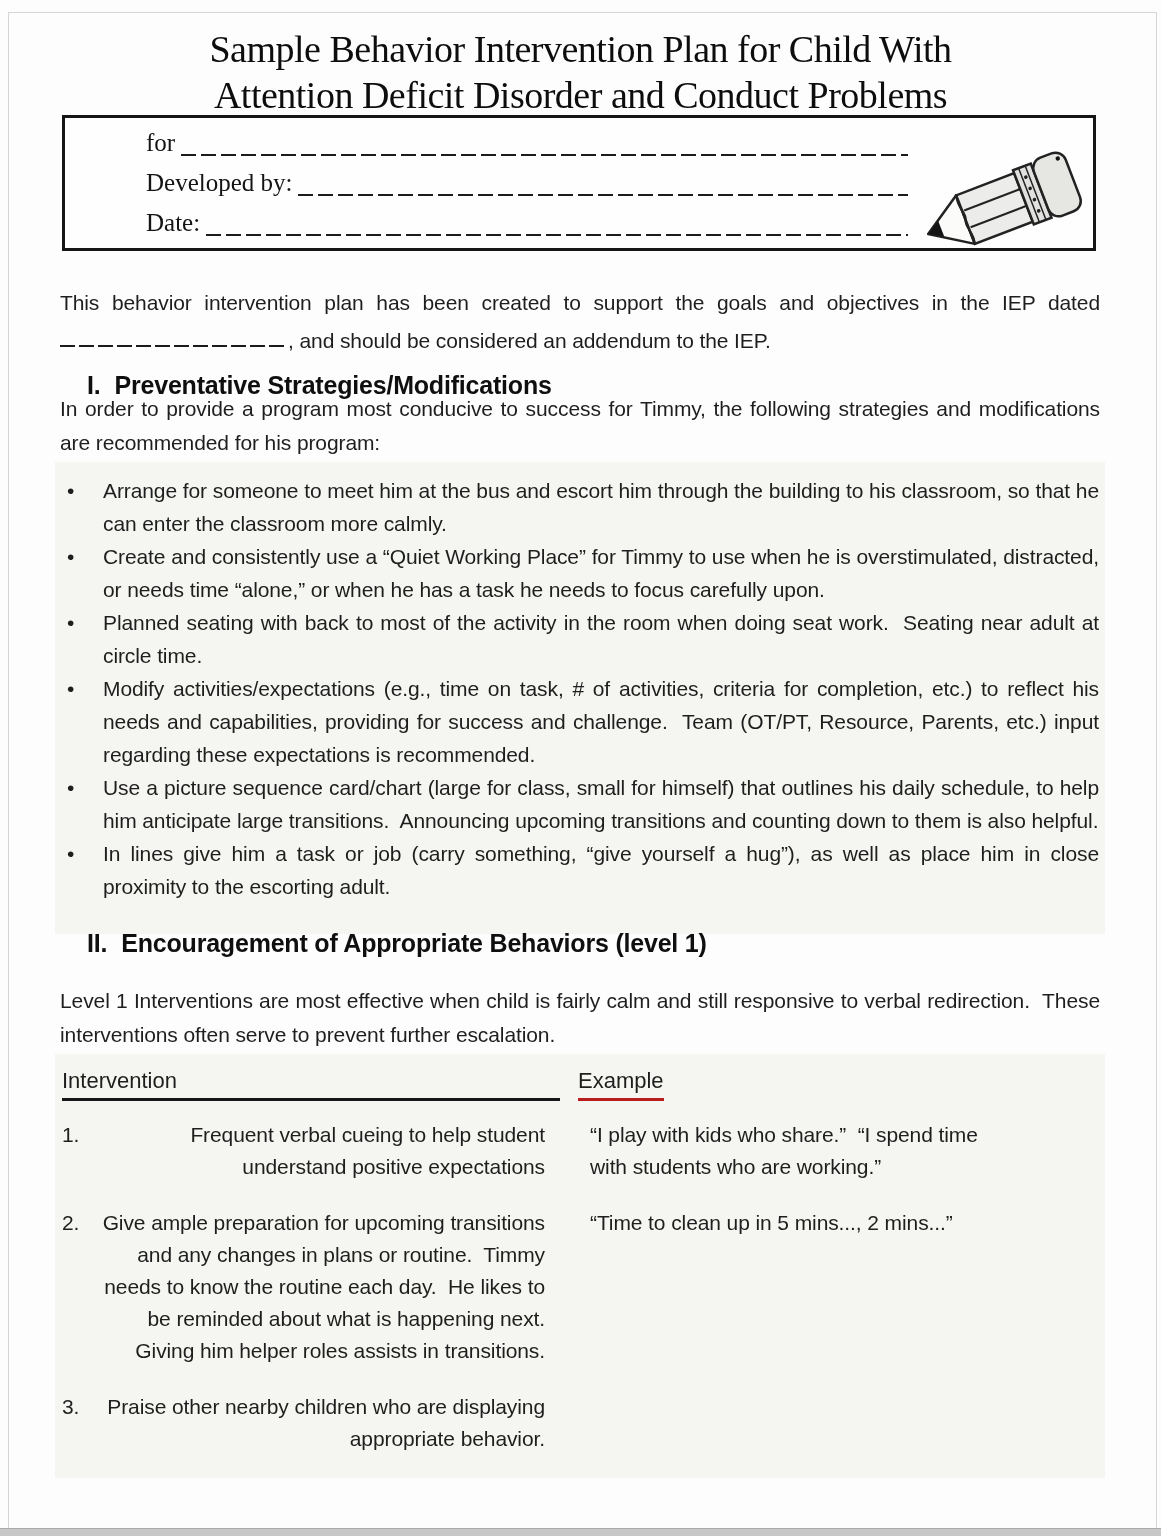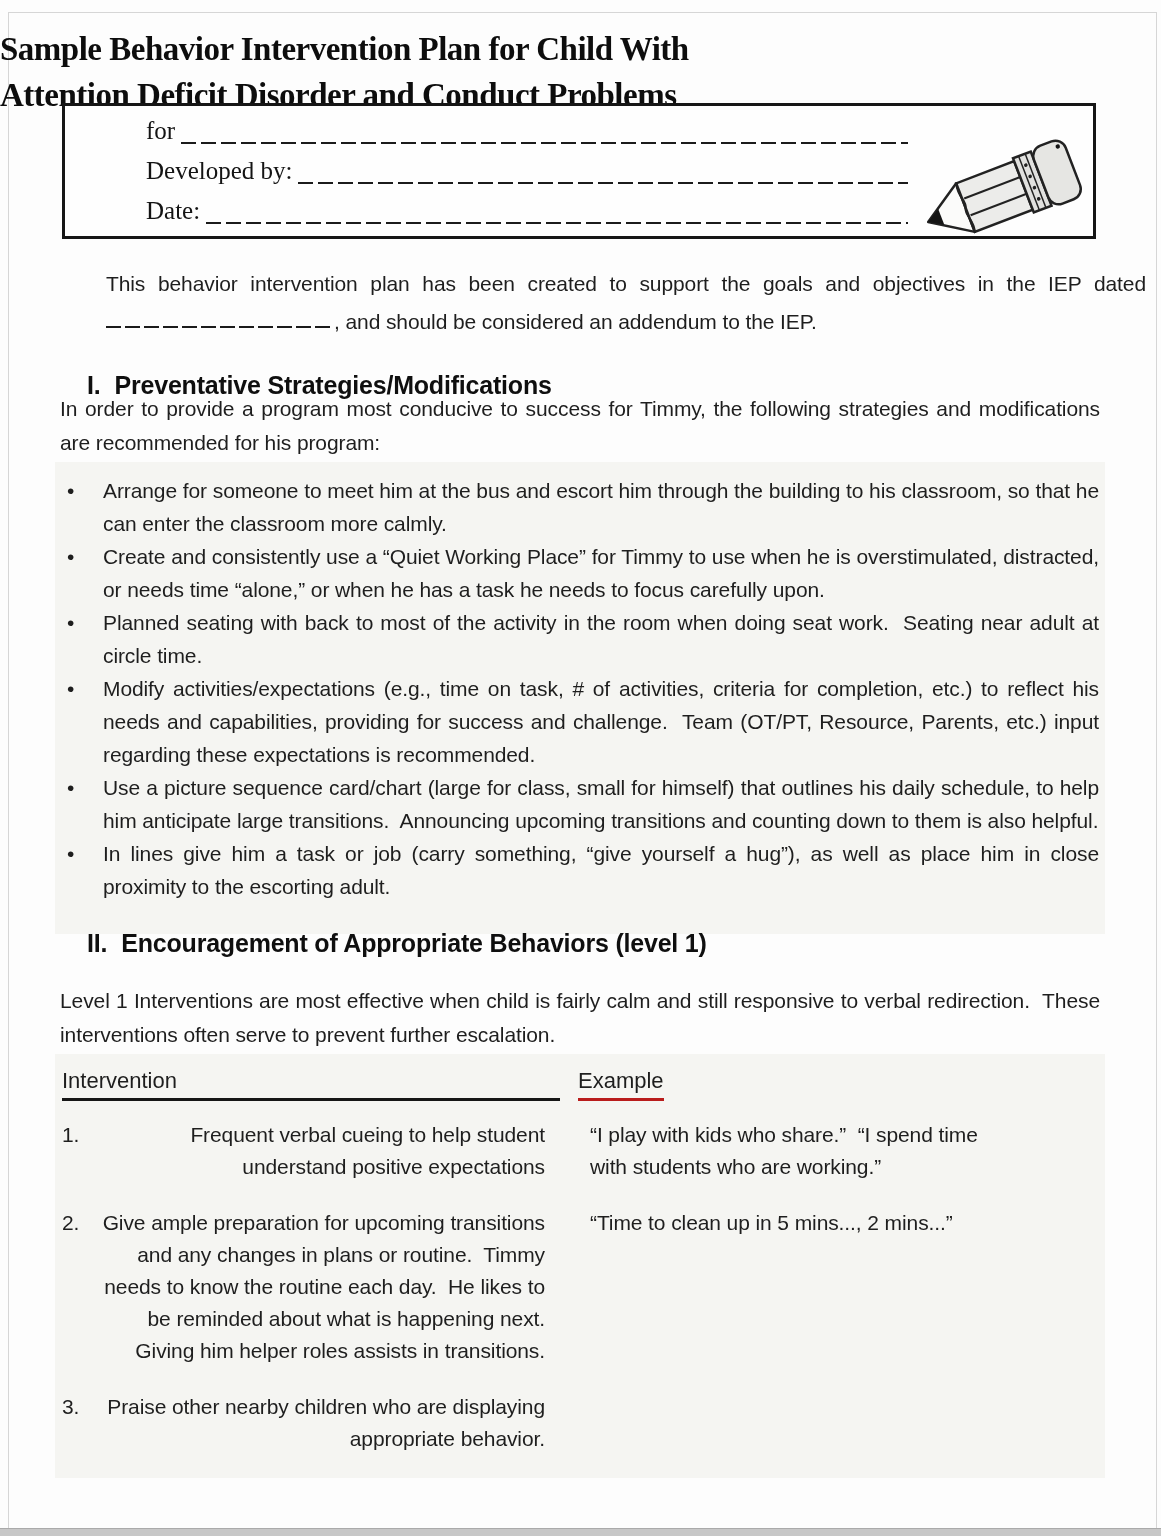--- a/index.html
+++ b/index.html
@@ -24,9 +24,10 @@
   
   .title {
     position: absolute; top: 26px; left: 0; width: 100%;
+    text-align: center;
     font-family: "Liberation Serif", serif;
-    font-weight: bold;
-    font-size: 33px; line-height: 46px;
+    font-weight: normal;
+    font-size: 38px; line-height: 46px;
     letter-spacing: -0.5px;
     color: #0d0d0d;
   }

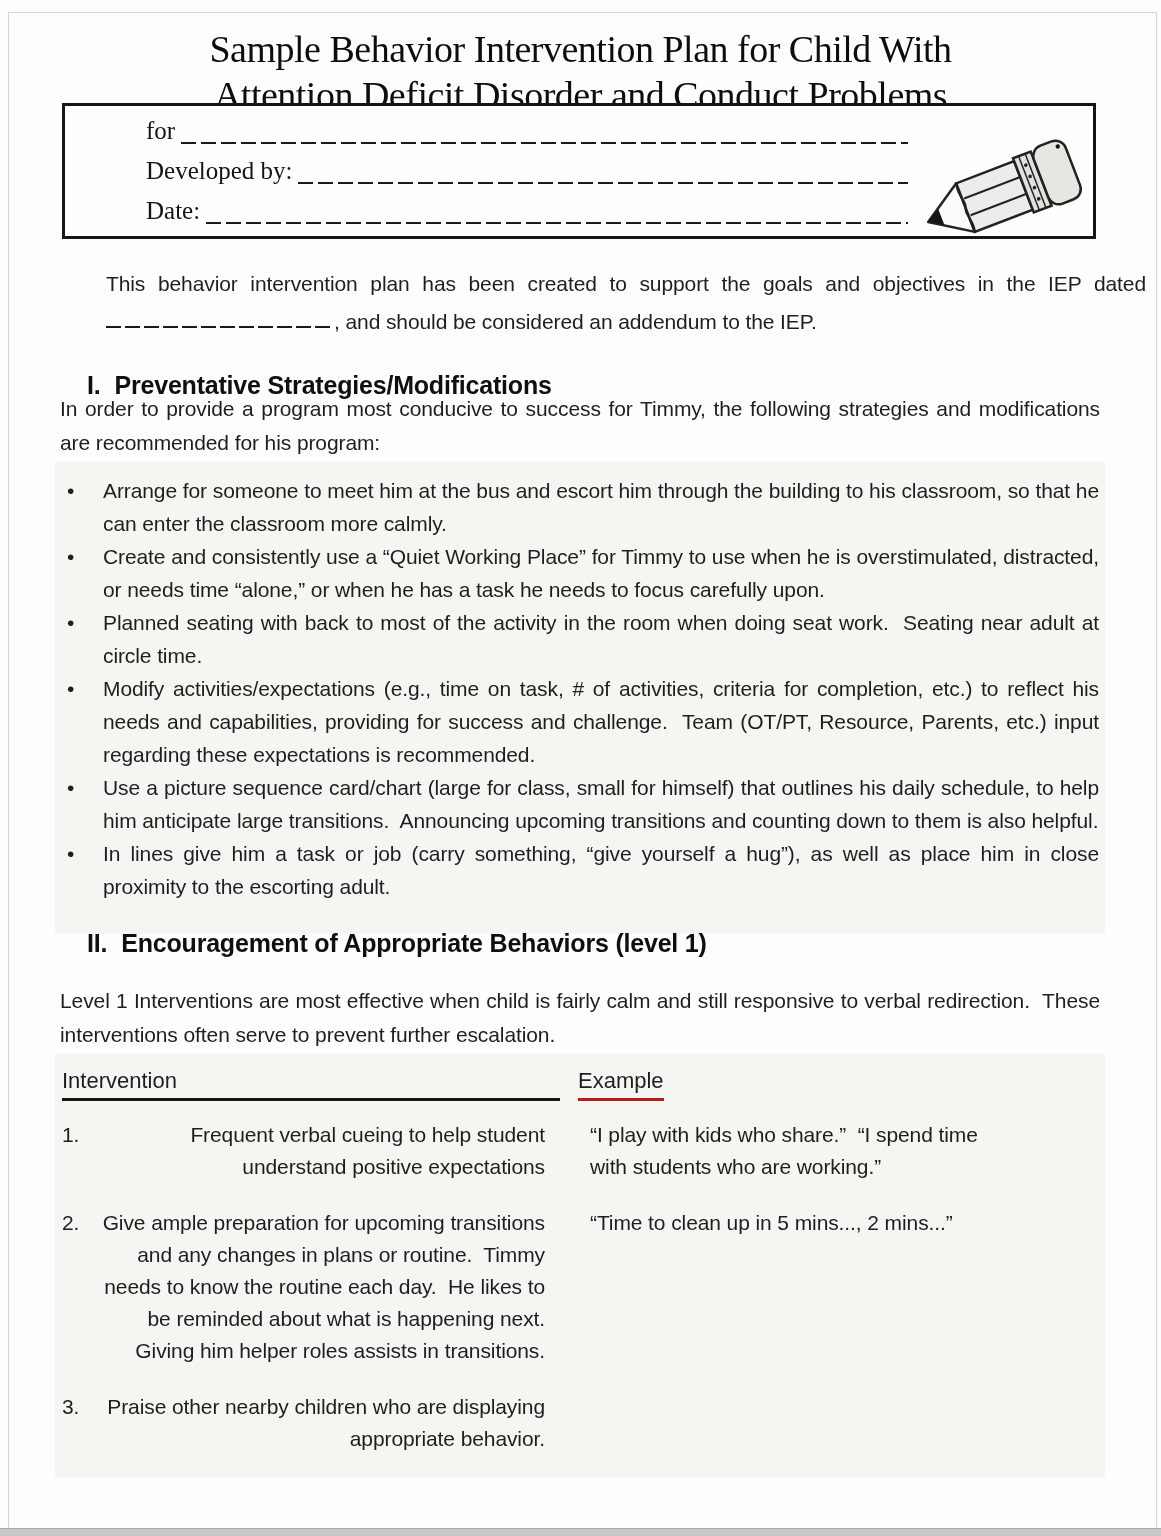--- a/index.html
+++ b/index.html
@@ -33,7 +33,7 @@
   }
   
   .hbox {
-    position: absolute; left: 62px; top: 103px;
+    position: absolute; left: 62px; top: 115px;
     width: 1034px; height: 136px;
     box-sizing: border-box;
     border: 3px solid #161616;

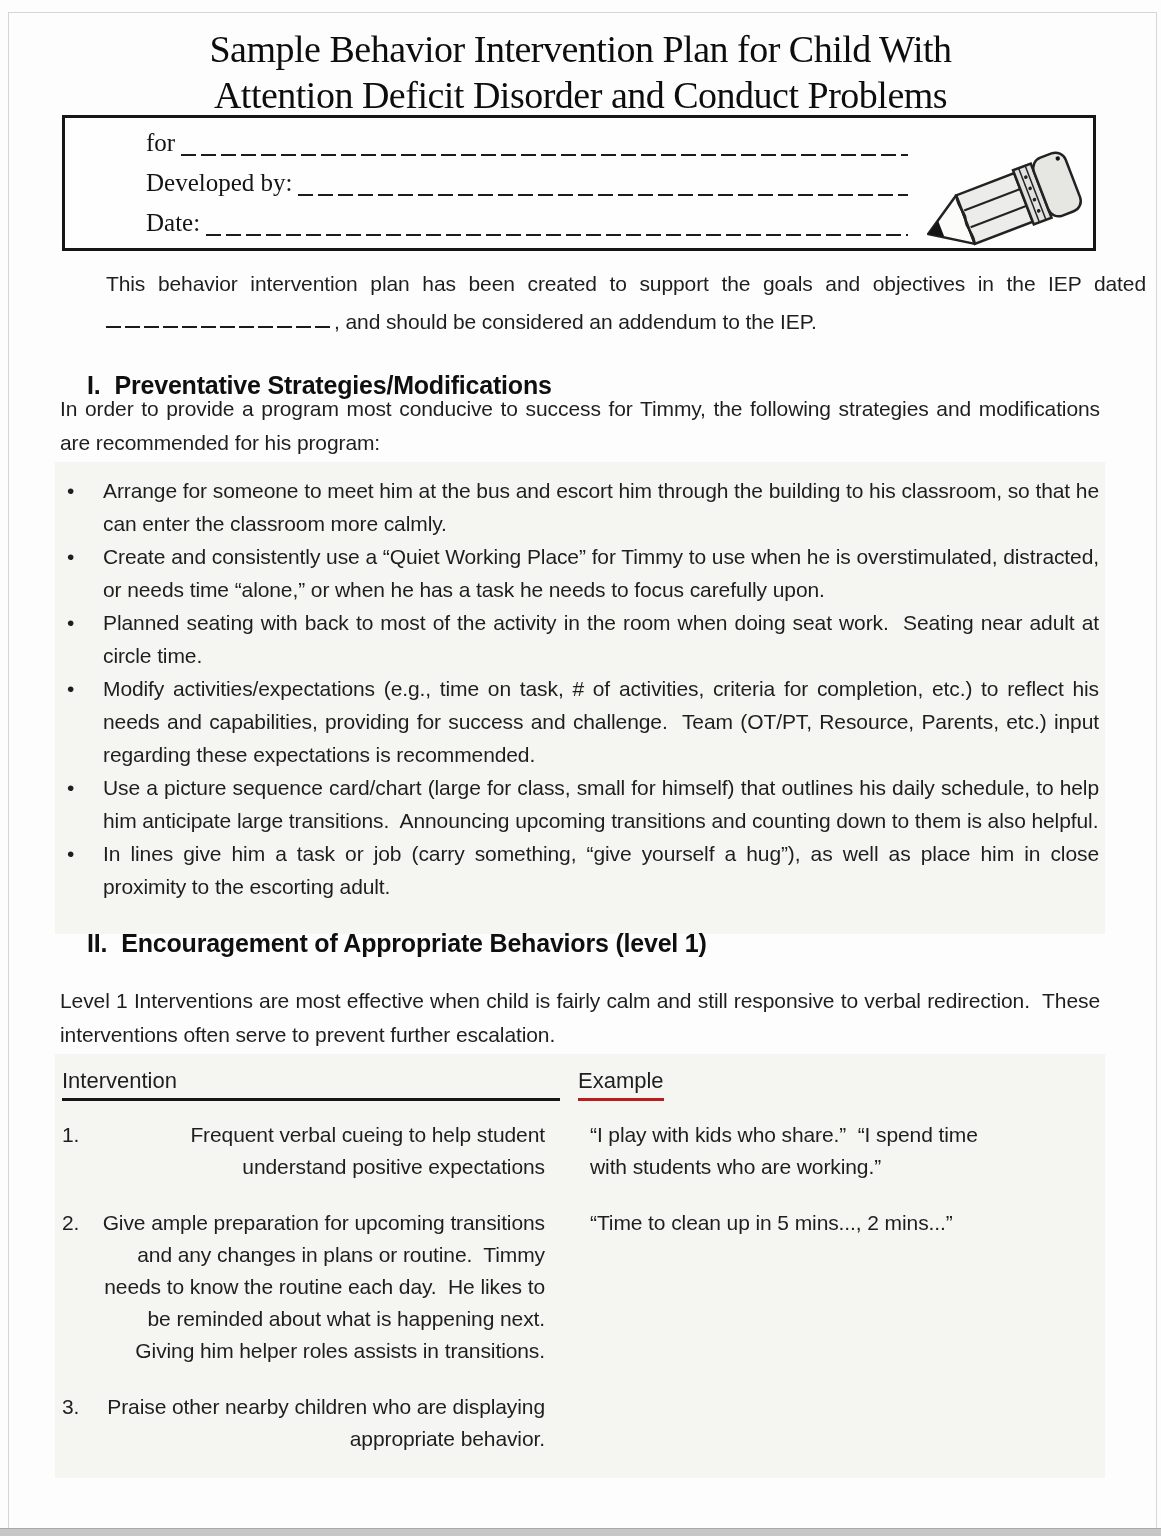--- a/index.html
+++ b/index.html
@@ -162,7 +162,7 @@
     </div>
   </div>
 
-  <div class="para" style="top:265px;margin-left:46px;"><span>This behavior intervention plan has been created to support the goals and objectives in the IEP dated </span><span class="blank-gap"></span><span>, and should be considered an addendum to the IEP.</span></div>
+  <div class="para" style="top:284px;"><span>This behavior intervention plan has been created to support the goals and objectives in the IEP dated </span><span class="blank-gap"></span><span>, and should be considered an addendum to the IEP.</span></div>
 
   <div class="sec-heading" style="top:342px;">
     <span class="num">I.</span><span>Preventative Strategies/Modifications</span>

